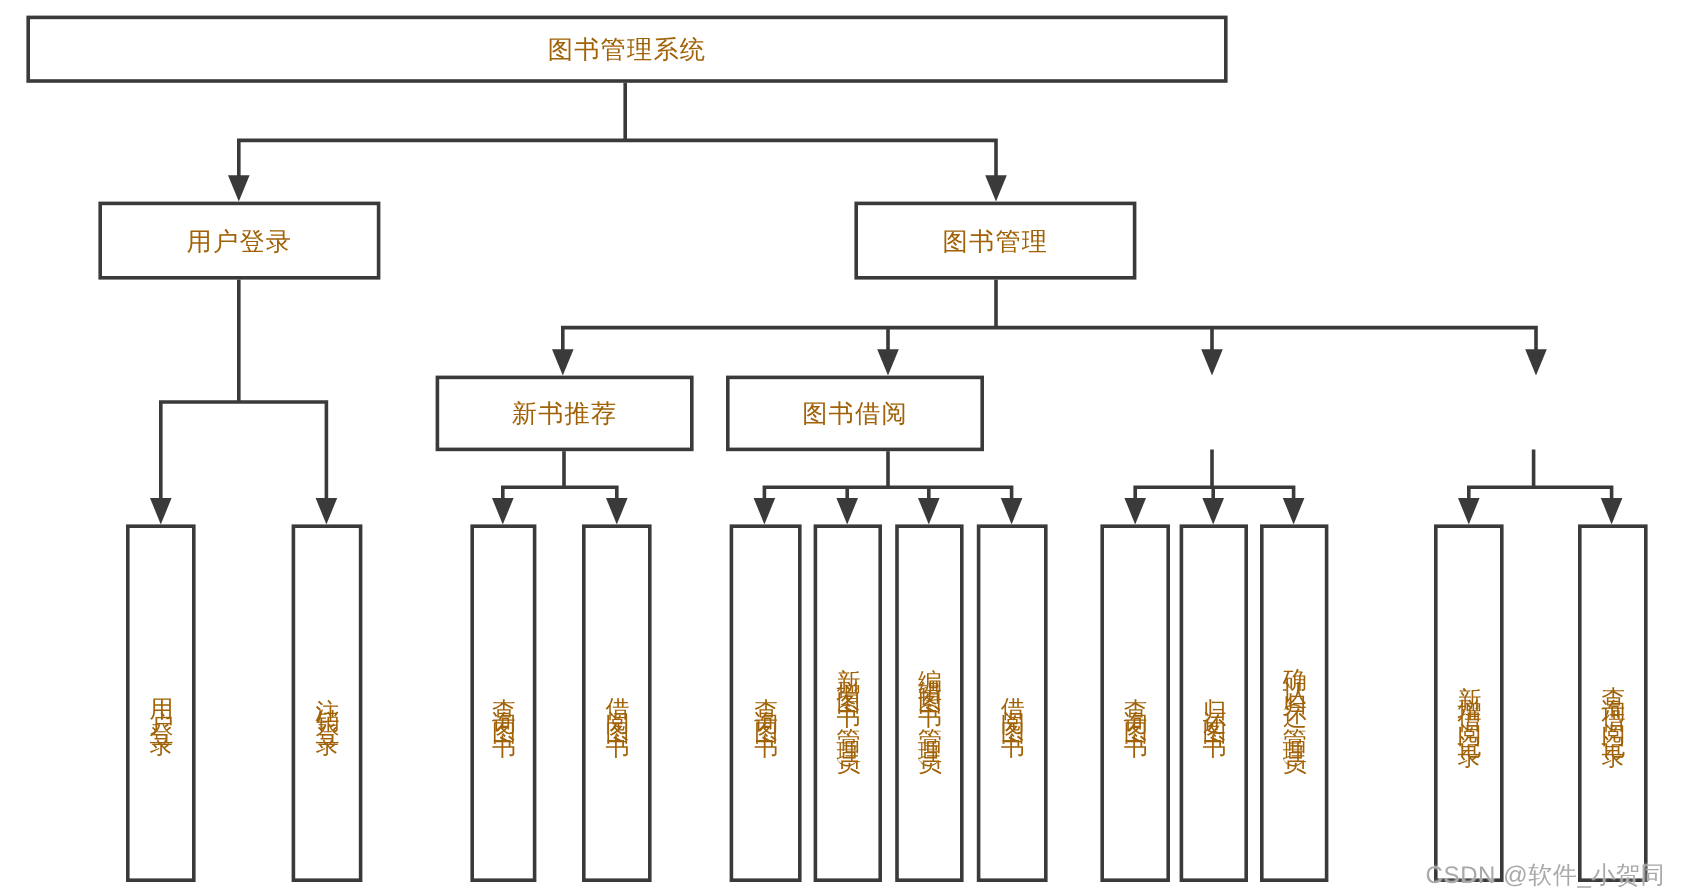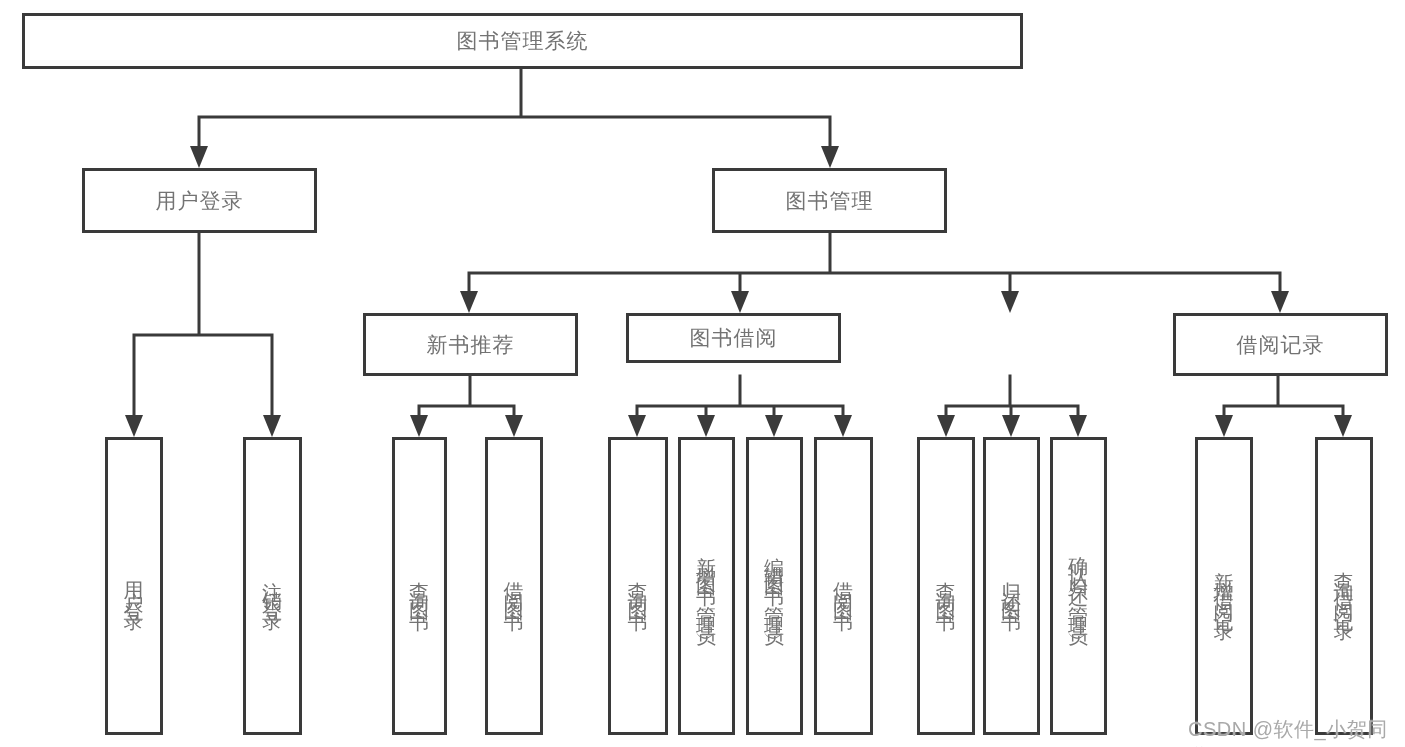--- a/index.html
+++ b/index.html
@@ -25,7 +25,7 @@
     display: flex;
     align-items: center;
     justify-content: center;
-    color: #737373;
+    color: #a16207;
     font-size: 21px;
     letter-spacing: 1px;
     white-space: nowrap;

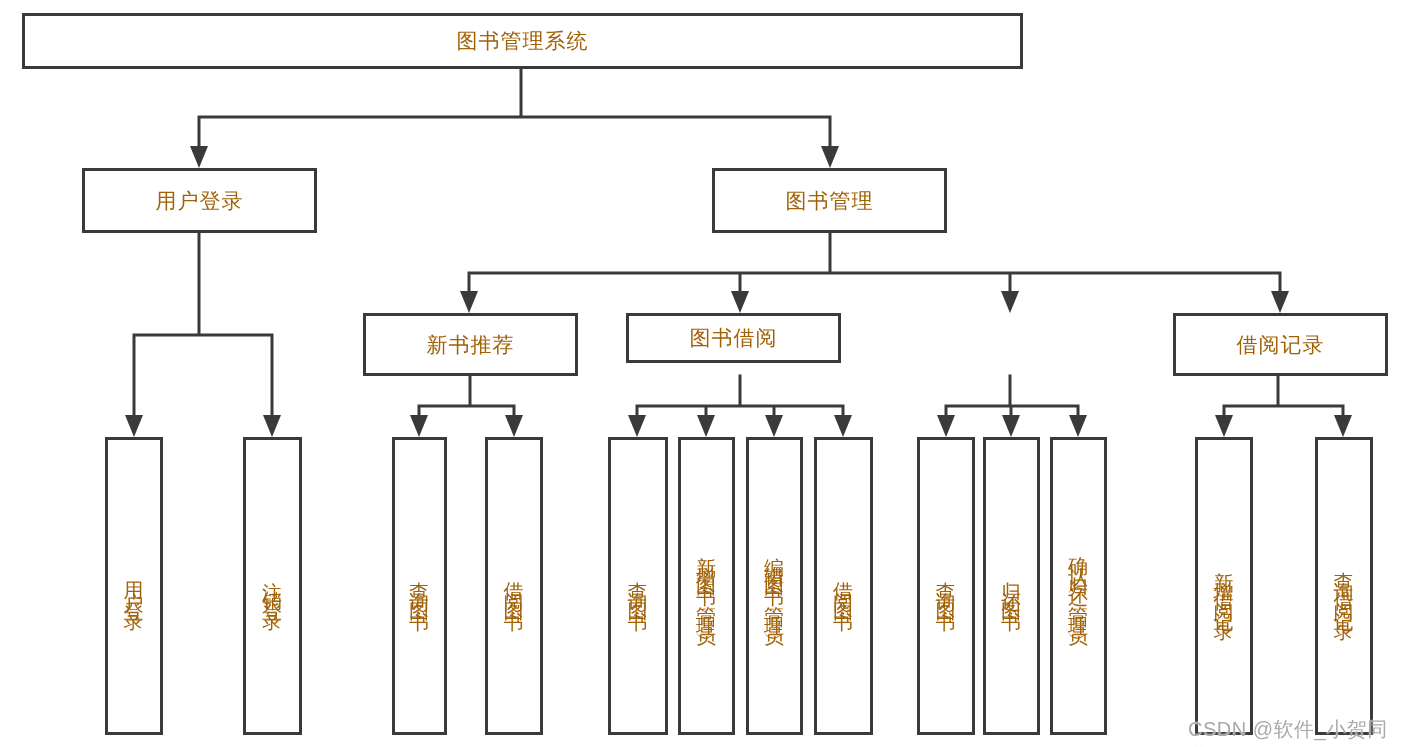--- a/index.html
+++ b/index.html
@@ -53,7 +53,7 @@
   #node-user-login        { left: 82px;   top: 168px; width: 235px;  height: 65px; }
   #node-book-management   { left: 712px;  top: 168px; width: 235px;  height: 65px; }
   #node-new-book-recommend{ left: 363px;  top: 313px; width: 215px;  height: 63px; }
-  #node-book-borrow       { left: 626px;  top: 313px; width: 215px;  height: 50px; }
+  #node-book-borrow       { left: 605px;  top: 313px; width: 215px;  height: 63px; }
   #node-current-borrow    { left: 903px;  top: 313px; width: 215px;  height: 63px; }
   #node-borrow-records    { left: 1173px; top: 313px; width: 215px;  height: 63px; }
 

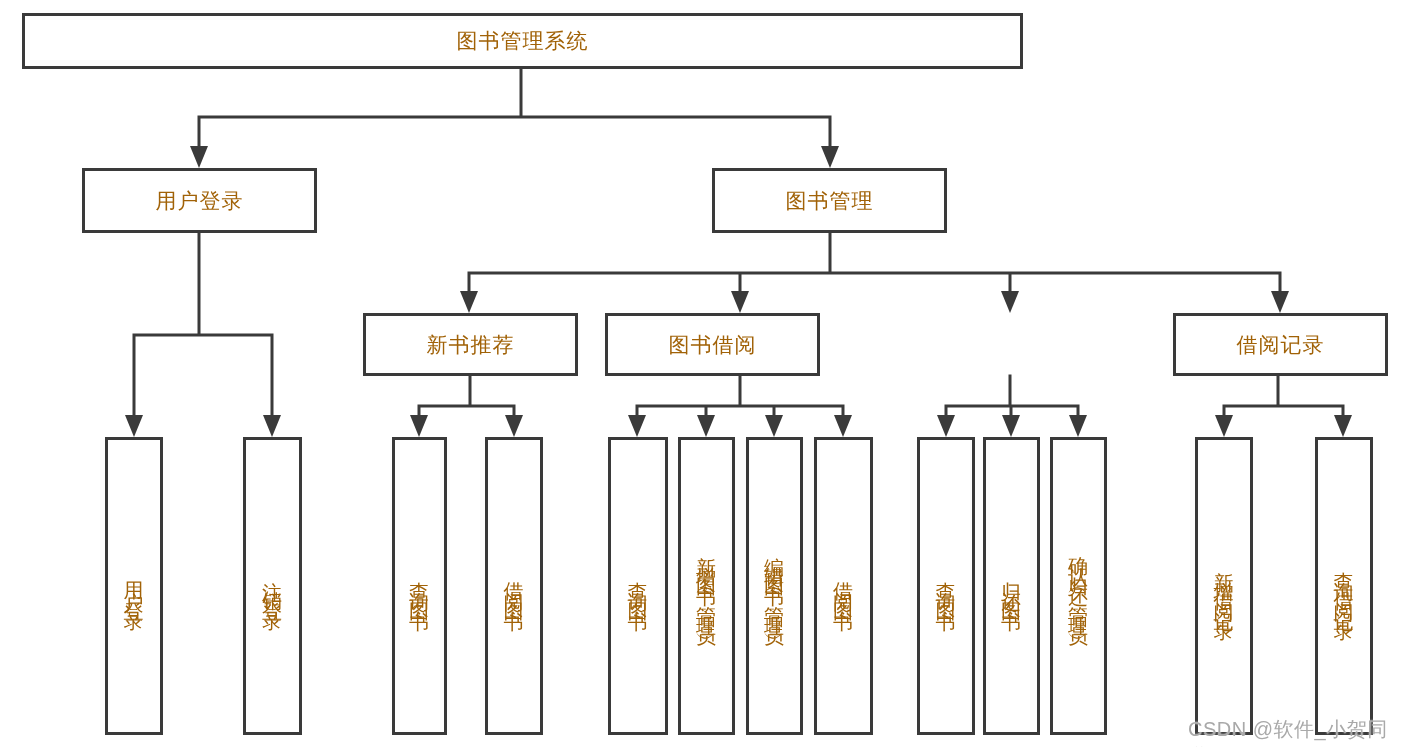--- a/index.html
+++ b/index.html
@@ -124,7 +124,6 @@
 
   <div class="box" id="node-new-book-recommend">新书推荐</div>
   <div class="box" id="node-book-borrow">图书借阅</div>
-  <div class="box" id="node-borrow-records">借阅记录</div>
 
   <div class="box leaf" id="leaf-user-login">用户登录</div>
   <div class="box leaf" id="leaf-logout">注销登录</div>

